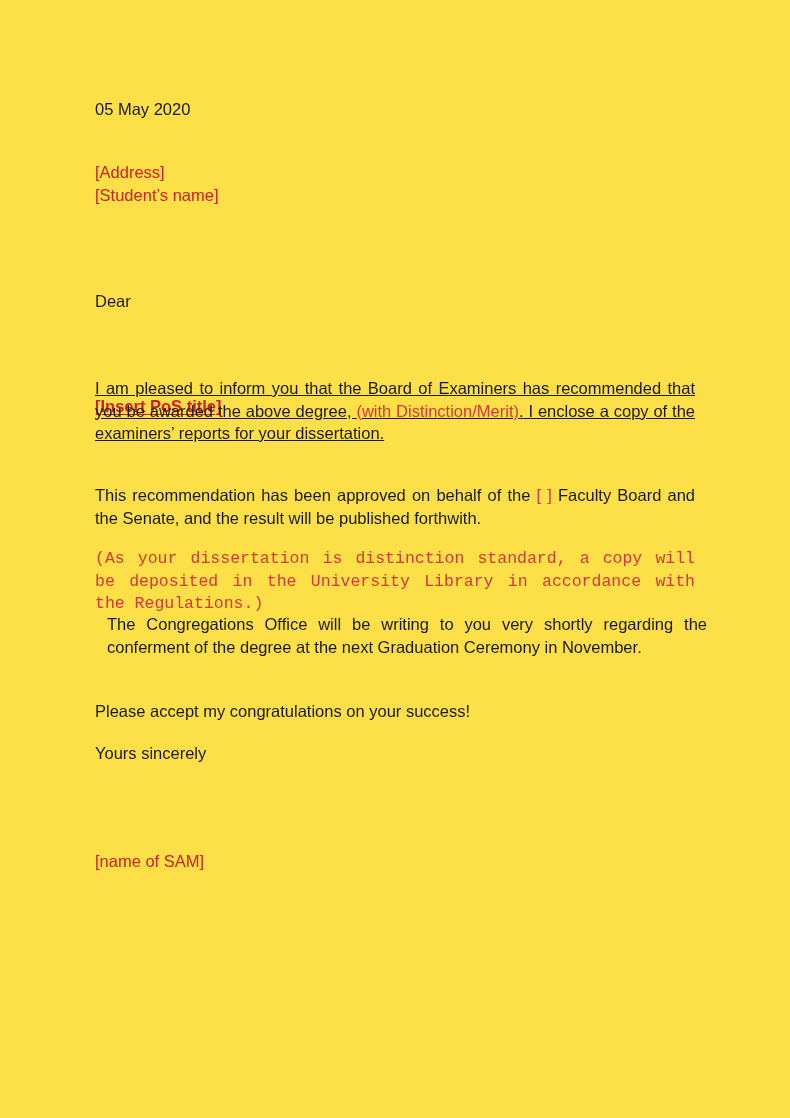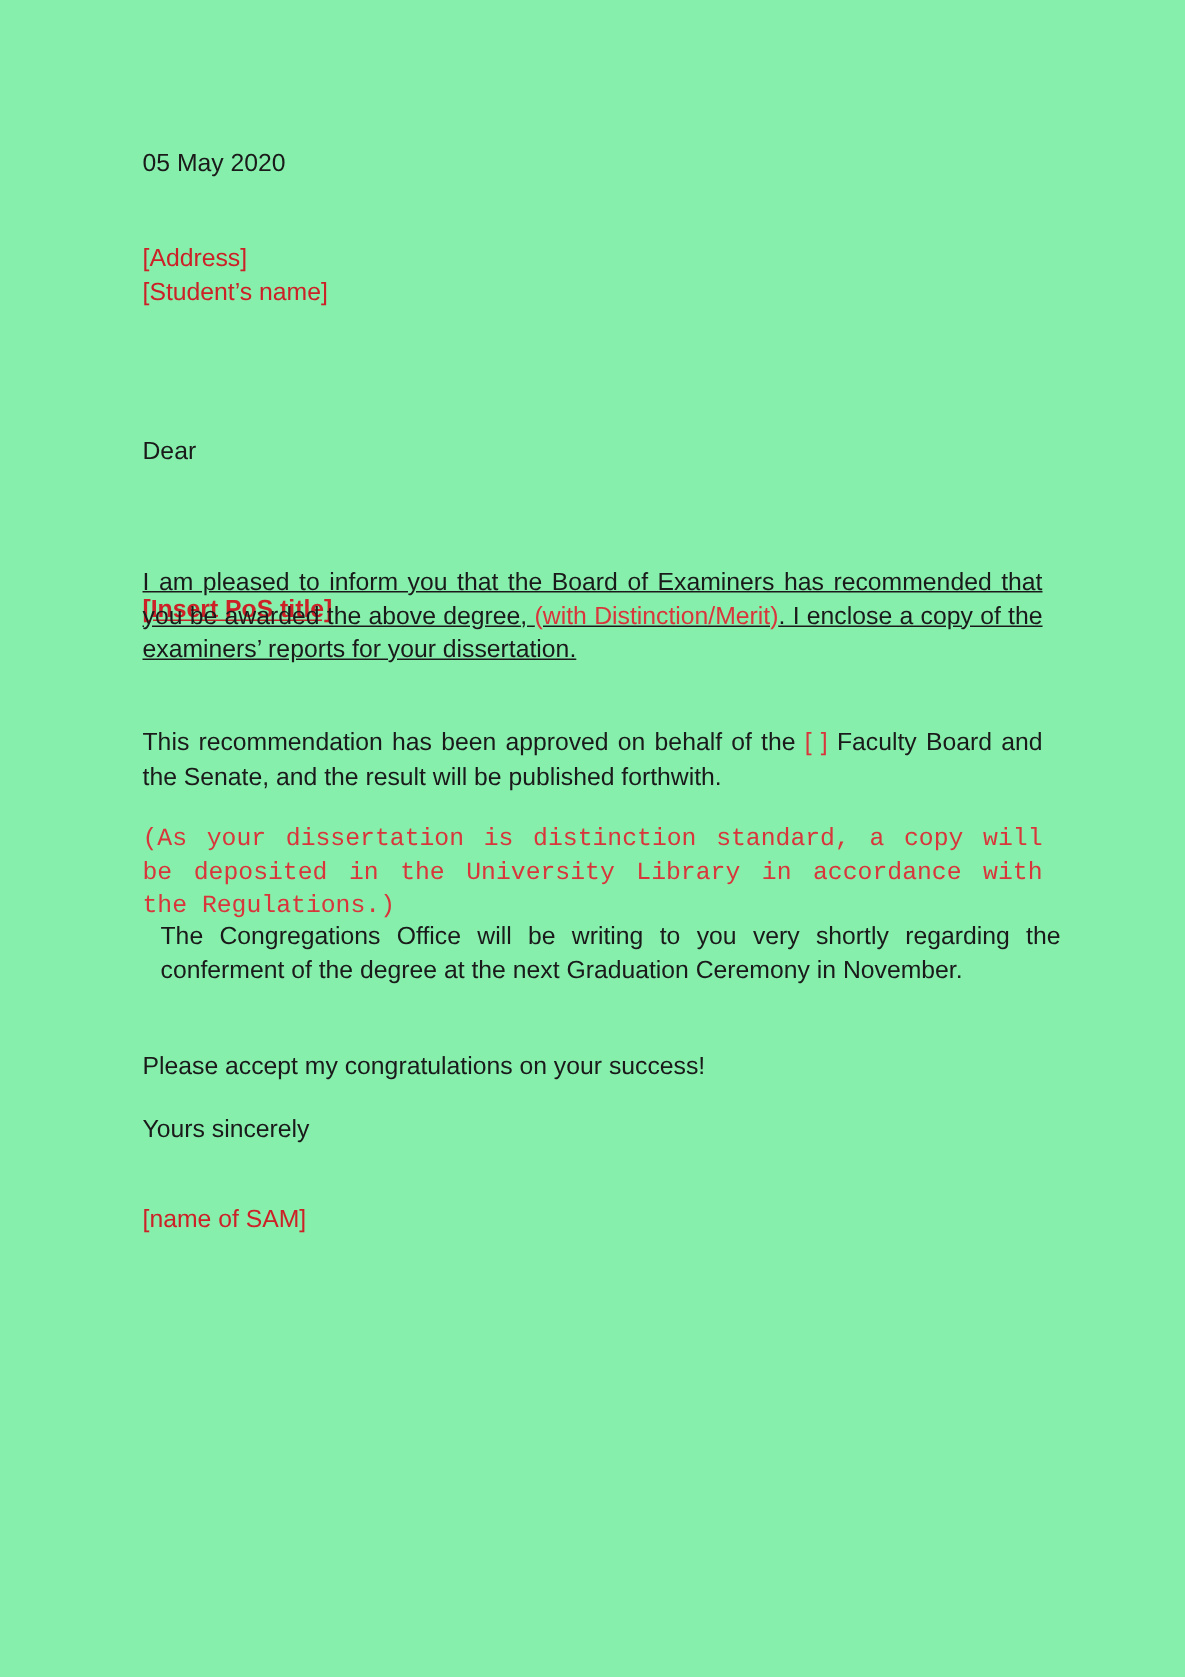--- a/index.html
+++ b/index.html
@@ -16,7 +16,7 @@
     position: relative;
     width: 790px;
     height: 1118px;
-    background: #86efac;
+    background: #fde047;
     overflow: hidden;
     box-sizing: border-box;
   }

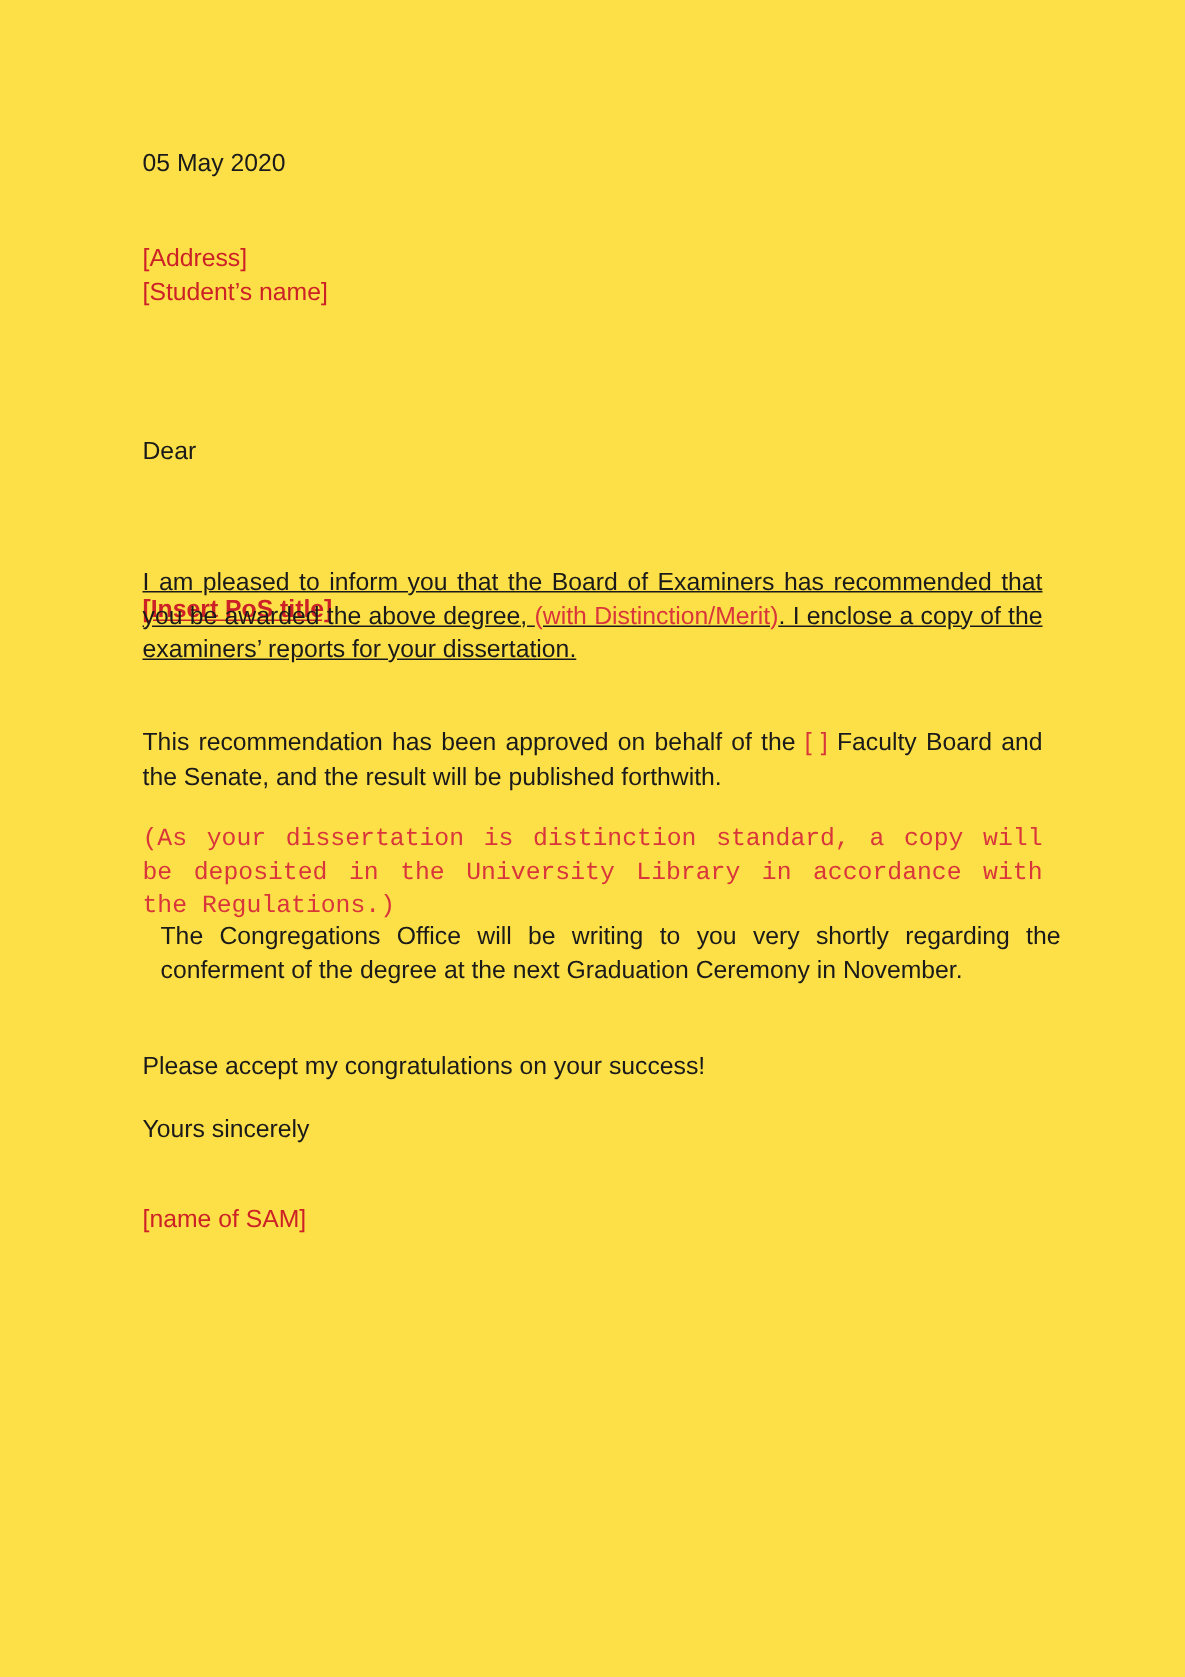--- a/index.html
+++ b/index.html
@@ -62,7 +62,7 @@
   .at-p4        { top: 613px; margin-left: 12px; }
   .at-p5        { top: 700px; }
   .at-signoff   { top: 742px; }
-  .at-sig       { top: 802px; }
+  .at-sig       { top: 850px; }
 </style>
 </head>
 <body>

